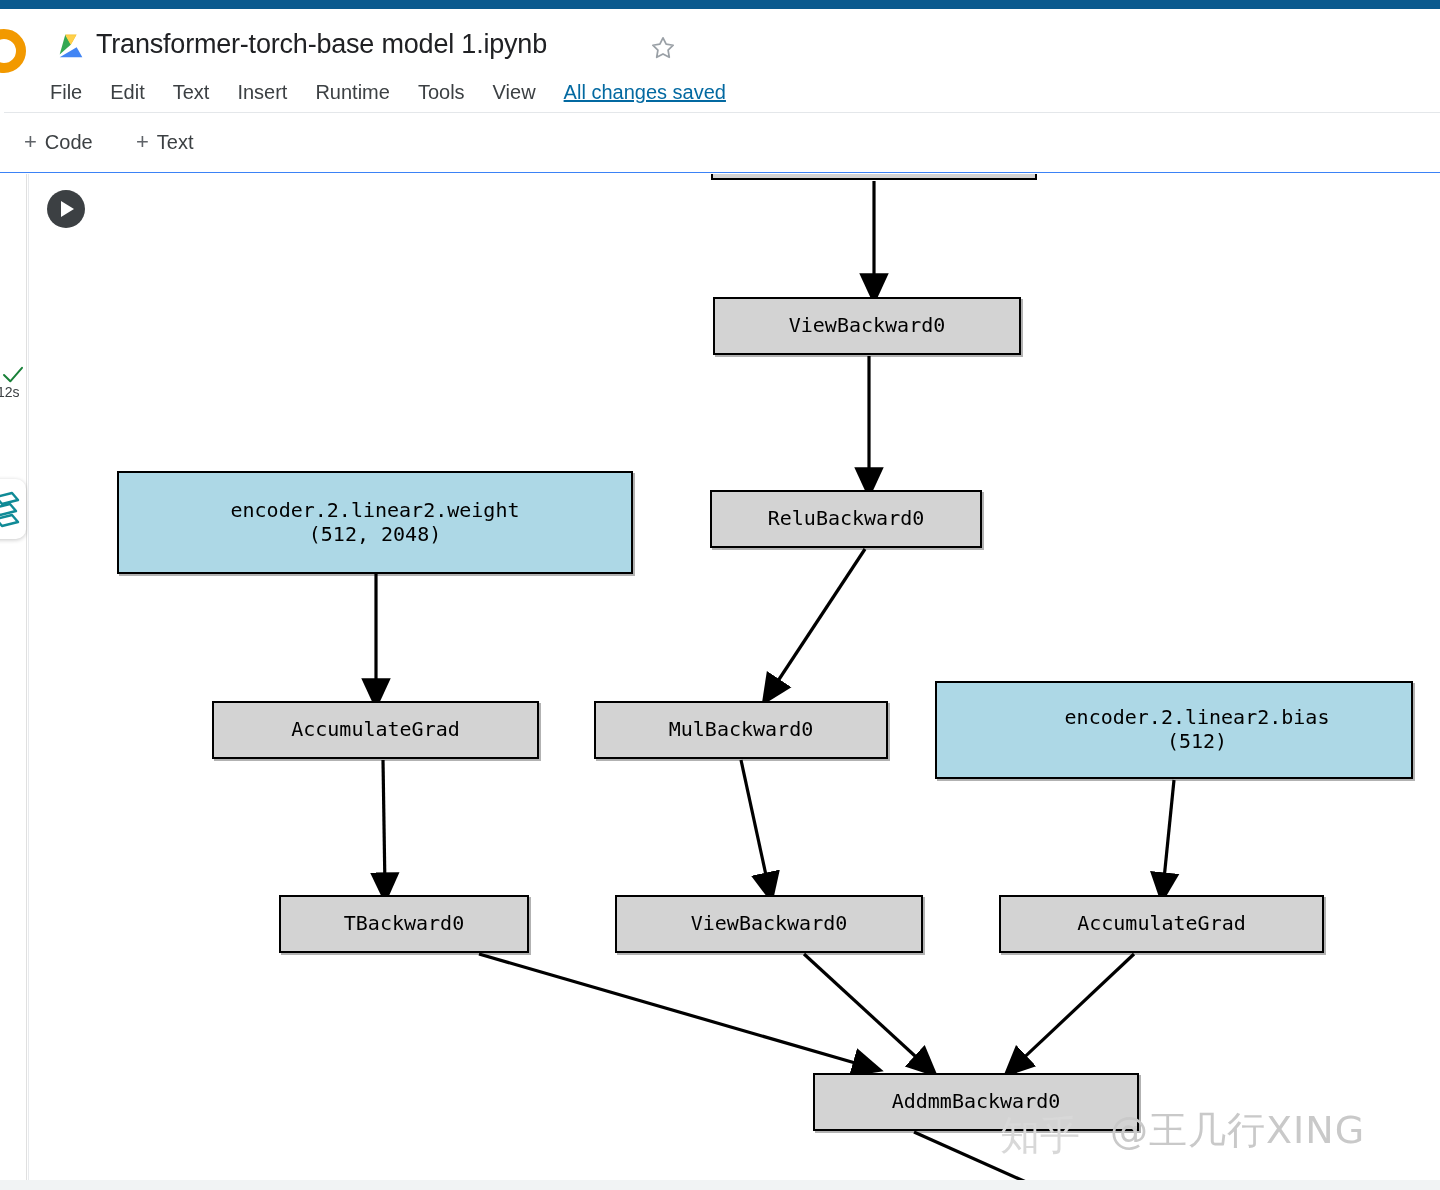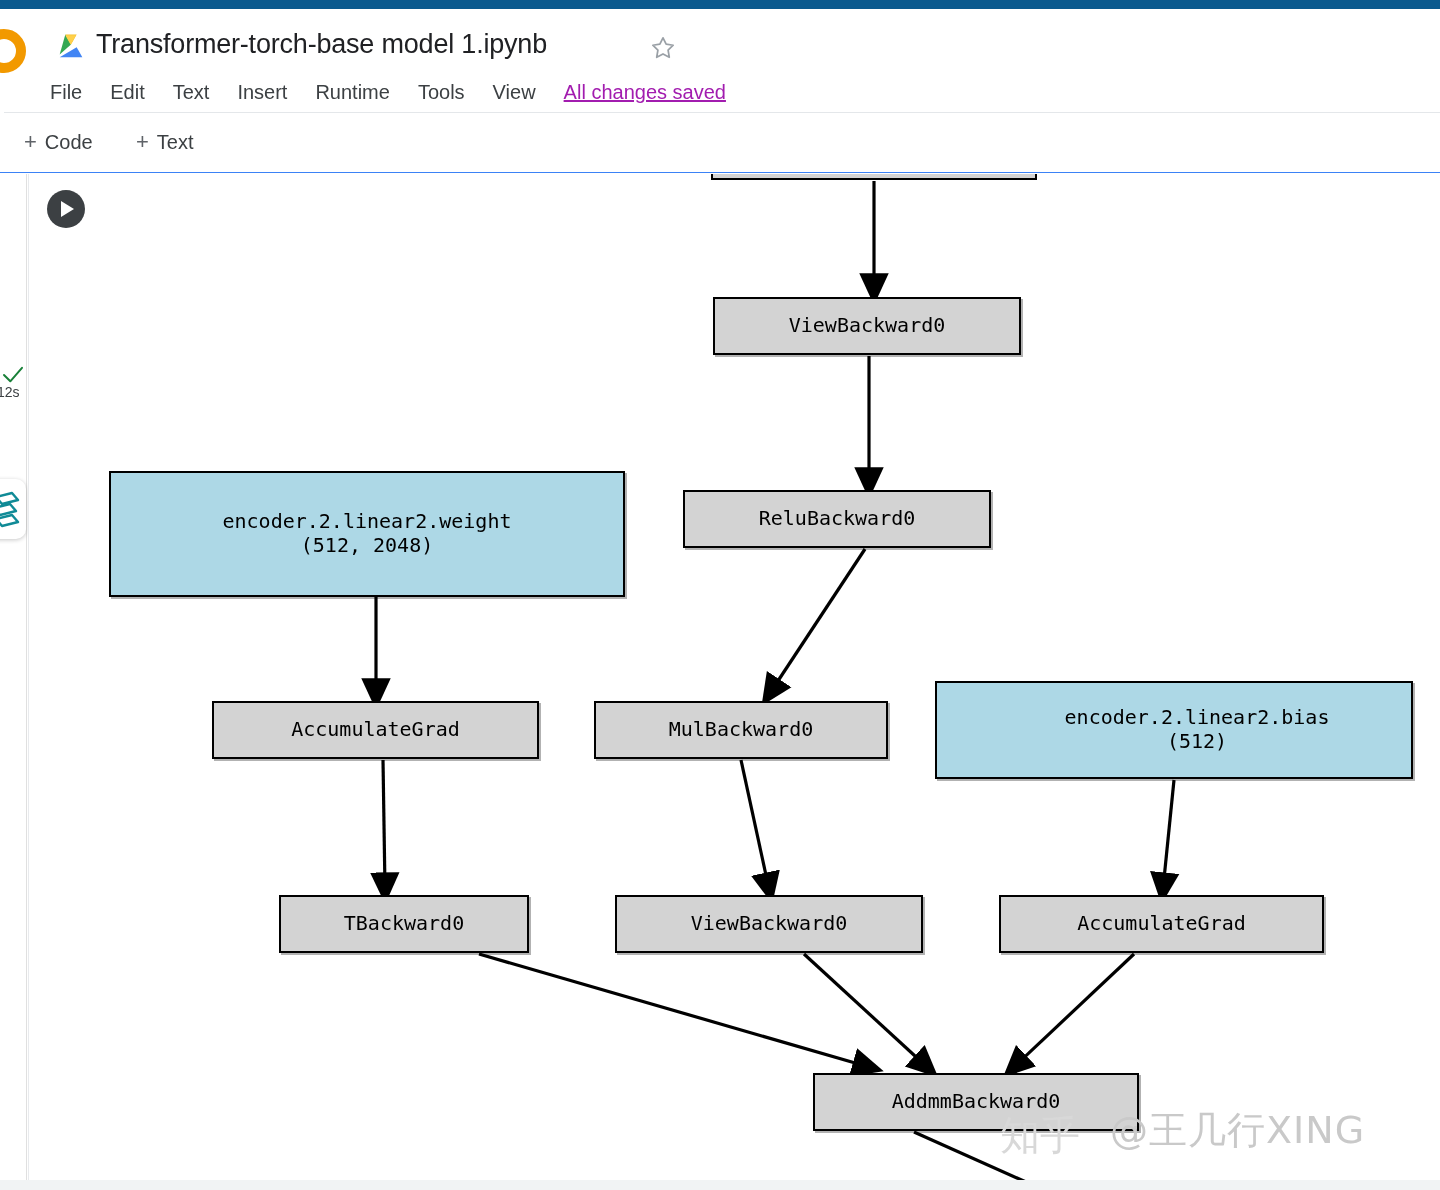--- a/index.html
+++ b/index.html
@@ -48,7 +48,7 @@
   }
   .menubar .mi { cursor:default; white-space:nowrap; }
   .saved-note {
-    text-decoration:underline; color:#a21caf; white-space:nowrap;
+    text-decoration:underline; color:#0369a1; white-space:nowrap;
   }
 
   

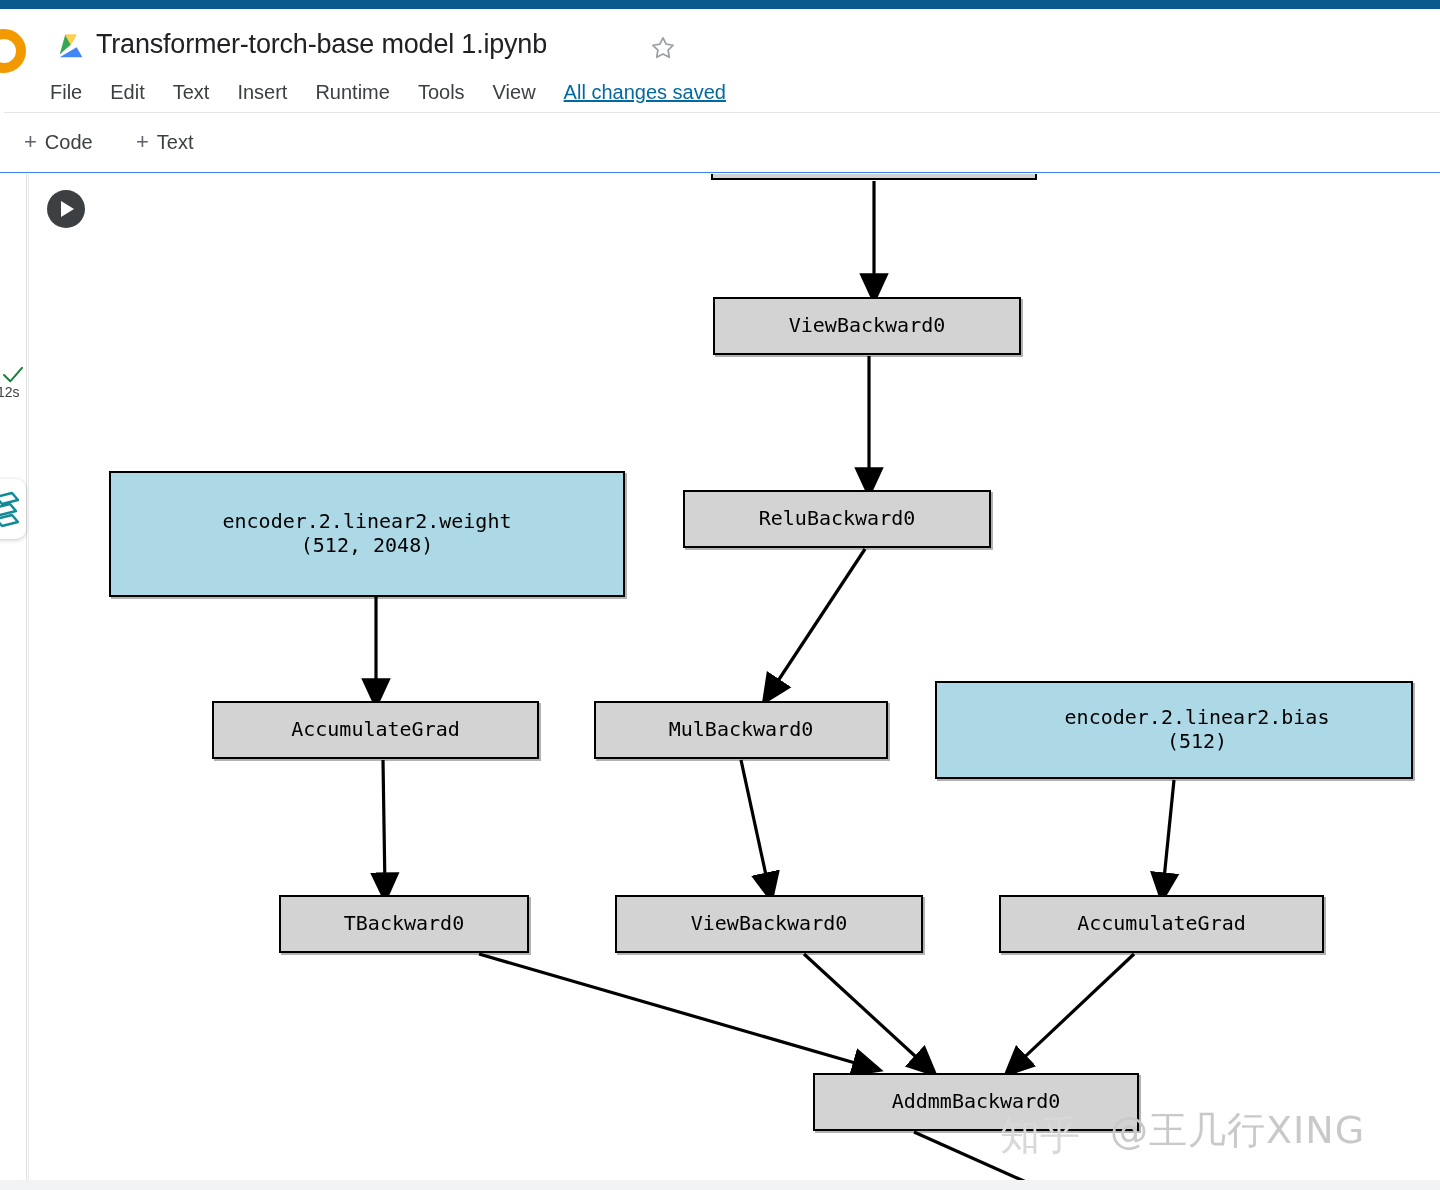--- a/index.html
+++ b/index.html
@@ -244,7 +244,7 @@
         <div class="node-box partial" style="left: 682px; top: -46px; width: 326px; height: 52px;"></div>
         <div class="node-box" style="left: 684px; top: 123px; width: 308px; height: 58px;">ViewBackward0</div>
         <div class="node-box" style="left: 654px; top: 316px; width: 308px; height: 58px;">ReluBackward0</div>
-        <div class="node-box param" style="left: 80px; top: 297px; width: 516px; height: 126px;">encoder.2.linear2.weight
+        <div class="node-box param" style="left: 88px; top: 297px; width: 516px; height: 103px;">encoder.2.linear2.weight
 (512, 2048)</div>
         <div class="node-box" style="left: 183px; top: 527px; width: 327px; height: 58px;">AccumulateGrad</div>
         <div class="node-box" style="left: 565px; top: 527px; width: 294px; height: 58px;">MulBackward0</div>

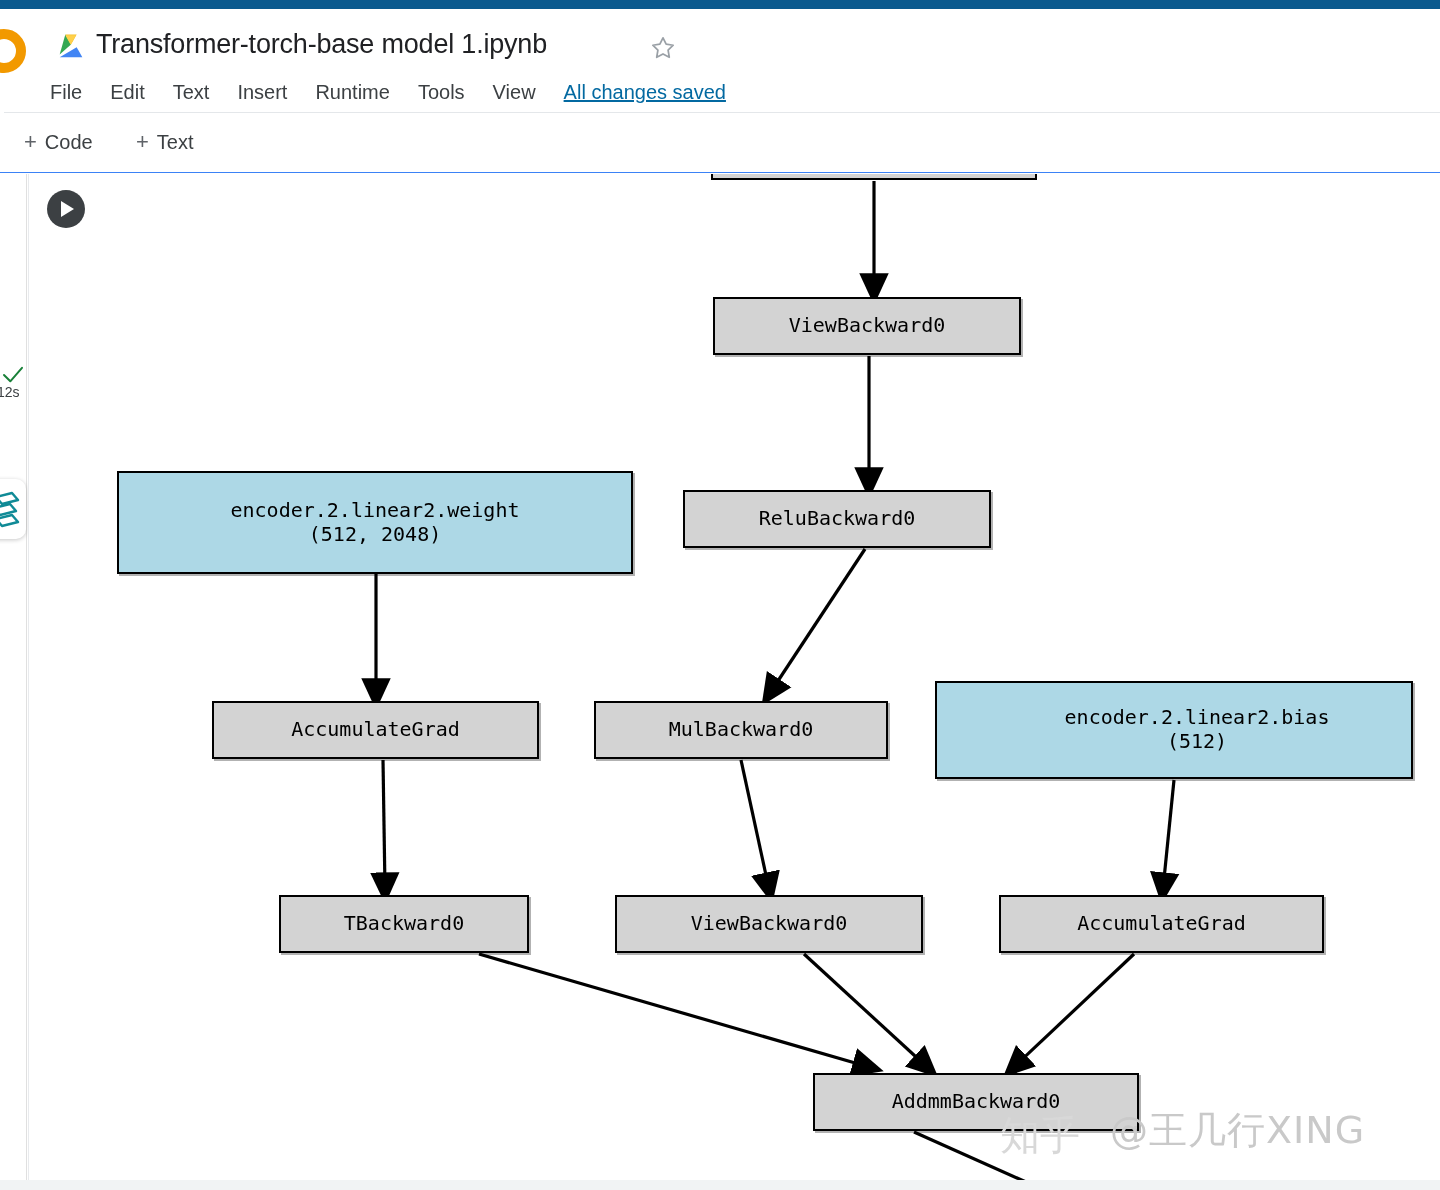--- a/index.html
+++ b/index.html
@@ -243,7 +243,7 @@
     <div id="graph-nodes">
         <div class="node-box partial" style="left: 682px; top: -46px; width: 326px; height: 52px;"></div>
         <div class="node-box" style="left: 684px; top: 123px; width: 308px; height: 58px;">ViewBackward0</div>
-        <div class="node-box" style="left: 654px; top: 316px; width: 308px; height: 58px;">ReluBackward0</div>
+        <div class="node-box" style="left: 681px; top: 316px; width: 272px; height: 58px;">ReluBackward0</div>
         <div class="node-box param" style="left: 88px; top: 297px; width: 516px; height: 103px;">encoder.2.linear2.weight
 (512, 2048)</div>
         <div class="node-box" style="left: 183px; top: 527px; width: 327px; height: 58px;">AccumulateGrad</div>

